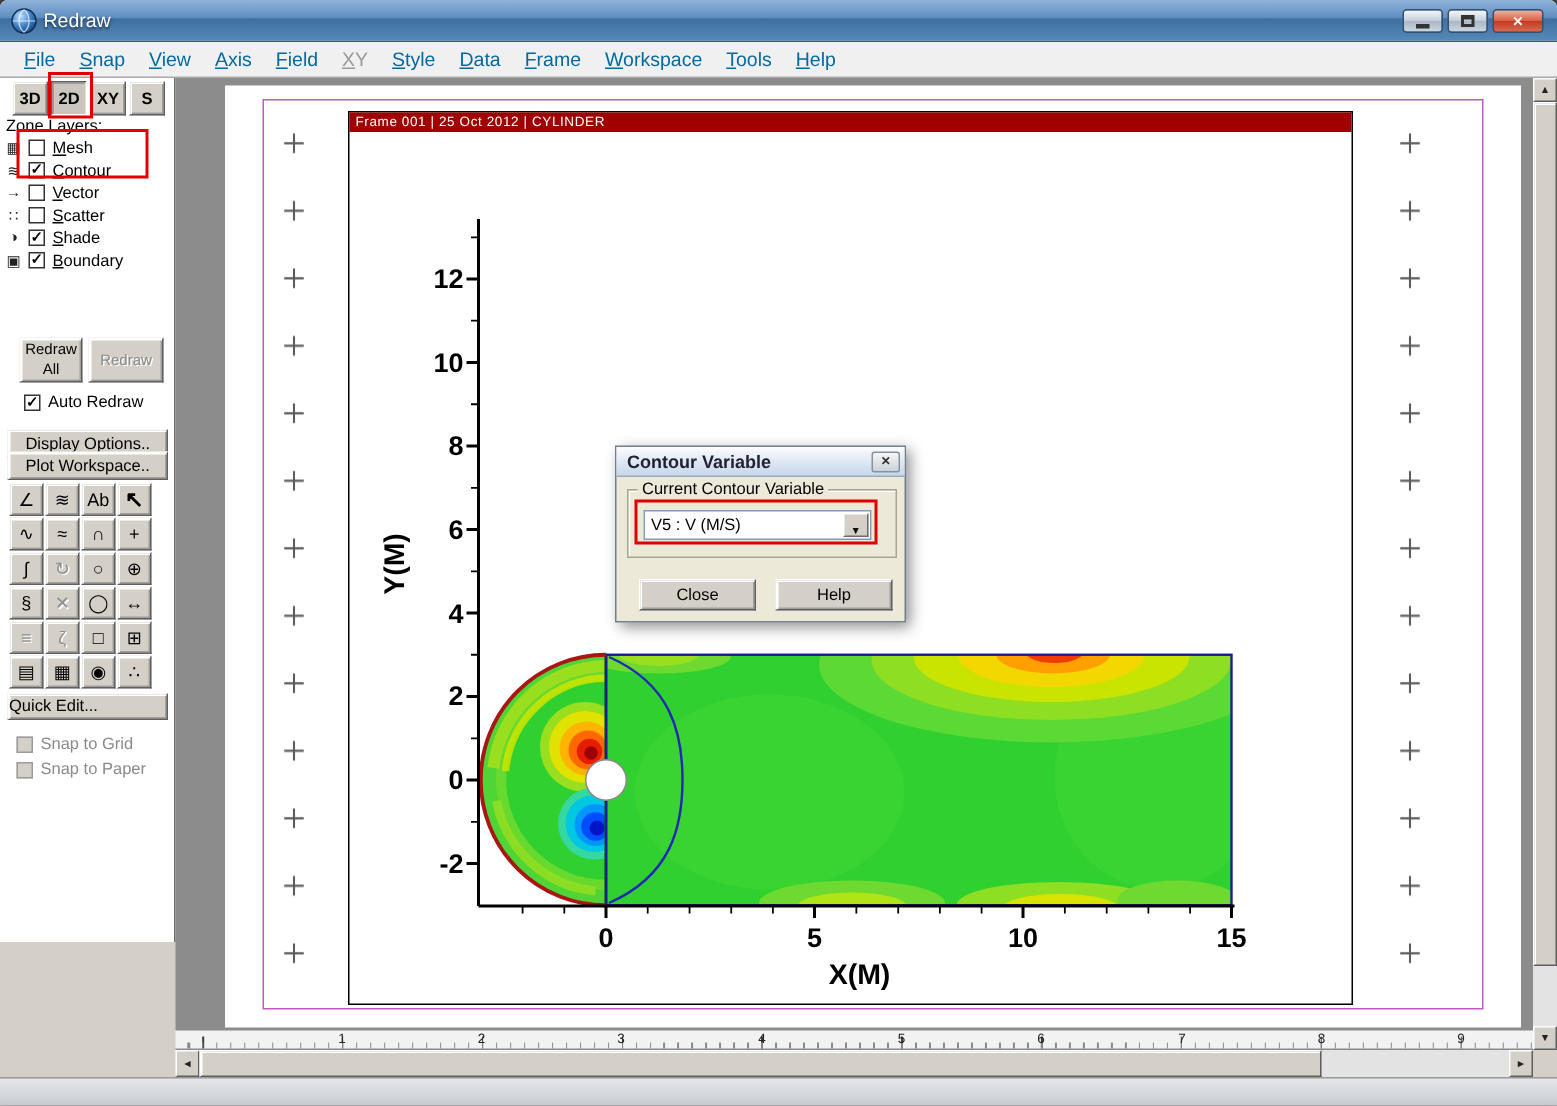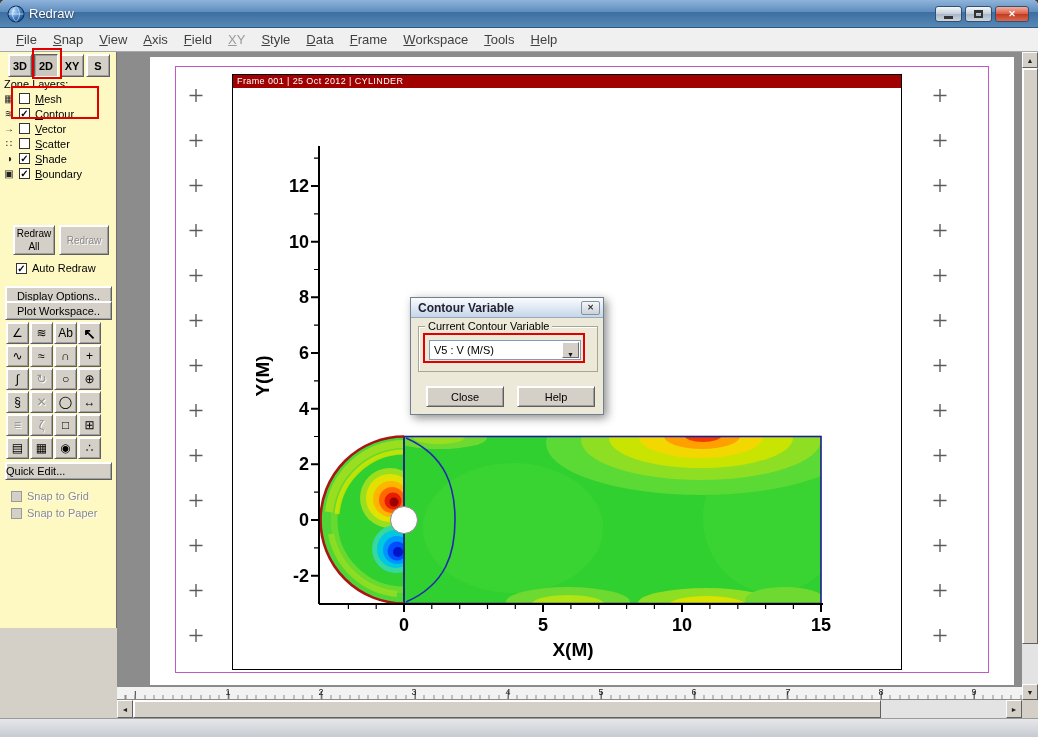--- a/index.html
+++ b/index.html
@@ -26,7 +26,7 @@
   
   .menubar { position:absolute; left:0; top:28px; width:1038px; height:24px;
     background:#f0f0f0; border-bottom:1px solid #a8a8a8; display:flex; align-items:center; padding-left:8px; }
-  .menu-item { display:inline-block; padding:3px 8px; font-size:13px; color:#404040; cursor:default; }
+  .menu-item { display:inline-block; padding:3px 8px; font-size:13px; color:#0369a1; cursor:default; }
   .menu-item[data-enabled="false"] { color:#9a9a9a; }
   .accel::first-letter { text-decoration:underline; }
 

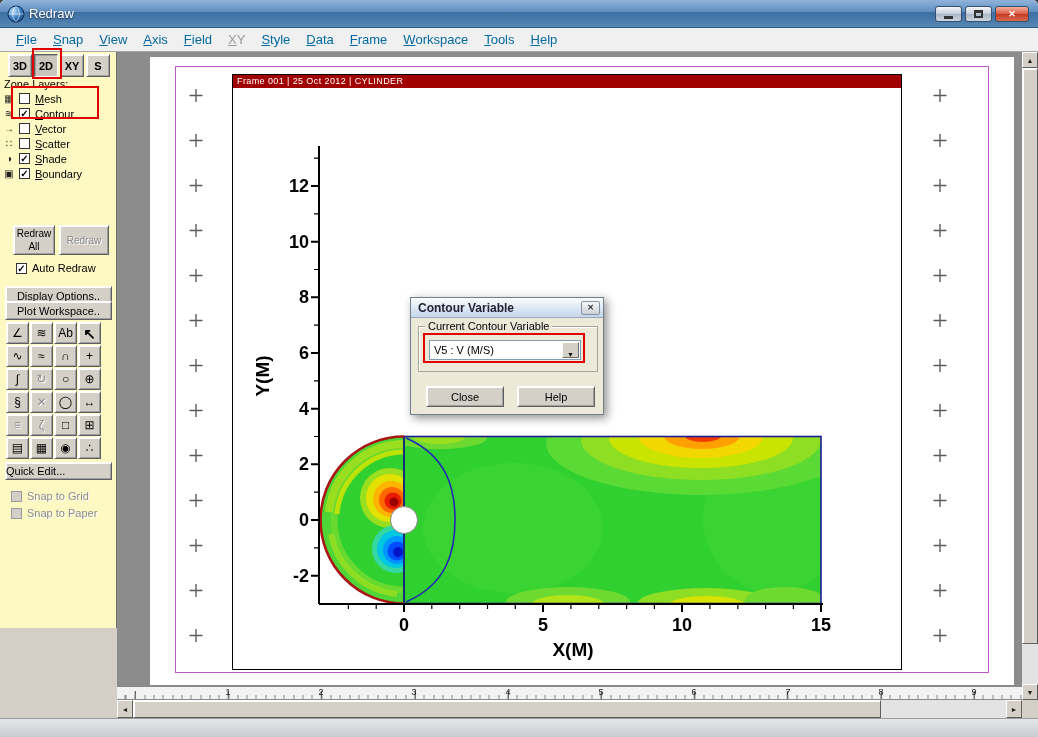--- a/index.html
+++ b/index.html
@@ -32,7 +32,7 @@
 
   
   .sidebar { position:absolute; left:0; top:52px; width:117px; height:576px;
-    background:#fef9c3; border-right:1px solid #6e6e6e; font-size:11px; }
+    background:#ffffff; border-right:1px solid #6e6e6e; font-size:11px; }
   .btn { background:#d4d0c8; border:1px solid; border-color:#fdfdfd #5f5f5f #5f5f5f #fdfdfd;
     box-shadow:inset 1px 1px 0 #fff, inset -1px -1px 0 #9e9e9e;
     font-family:inherit; font-size:11px; color:#000; cursor:default; overflow:hidden; white-space:nowrap; }

